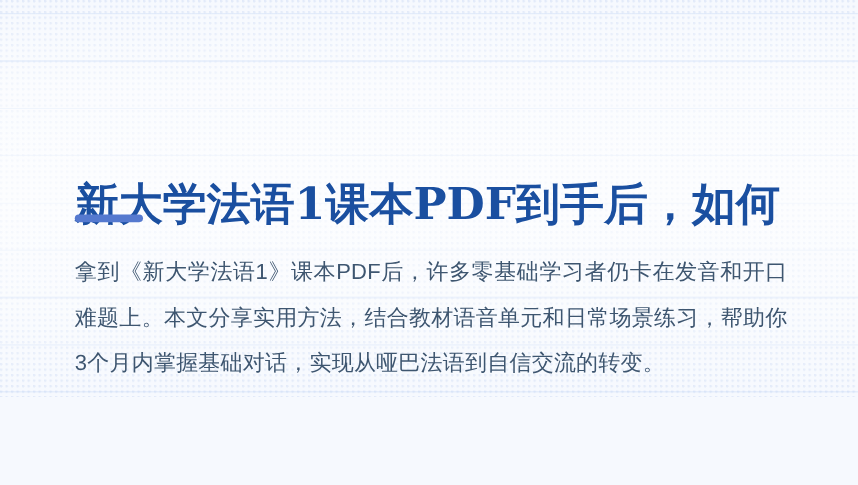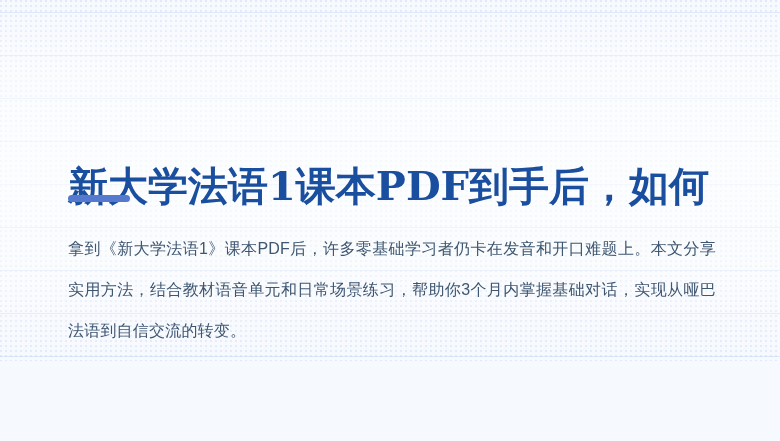--- a/index.html
+++ b/index.html
@@ -111,7 +111,7 @@
     color: #3e5670;
     font-family: "Liberation Sans", "DejaVu Sans", sans-serif;
     font-weight: 400;
-    font-size: 16px;
+    font-size: 20px;
     line-height: 41px;
     letter-spacing: 0.2px;
     text-align: justify;

